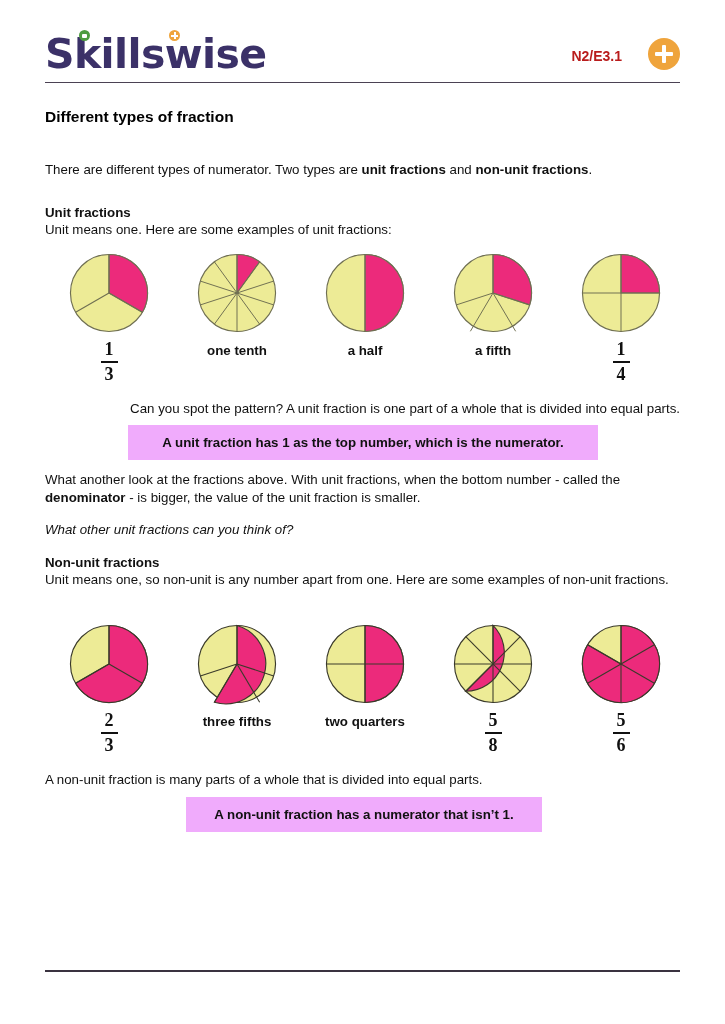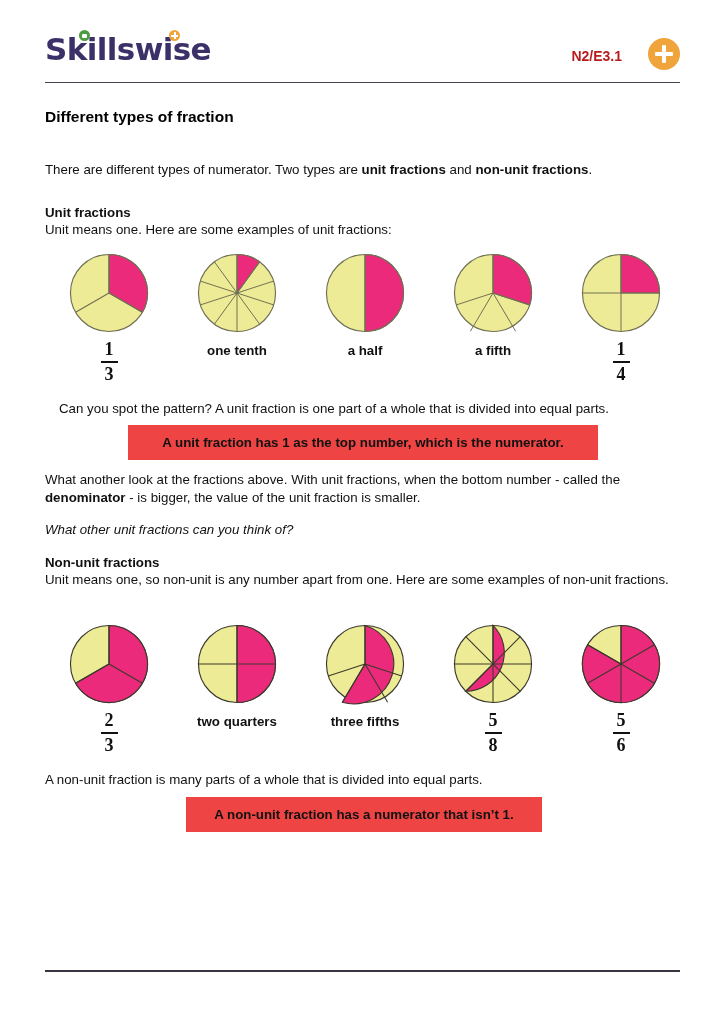--- a/index.html
+++ b/index.html
@@ -37,7 +37,7 @@
     top: 6px;
     font-family: "DejaVu Sans", sans-serif;
     font-weight: bold;
-    font-size: 31px;
+    font-size: 41px;
     letter-spacing: -0.6px;
     color: #3b3168;
     line-height: 1;

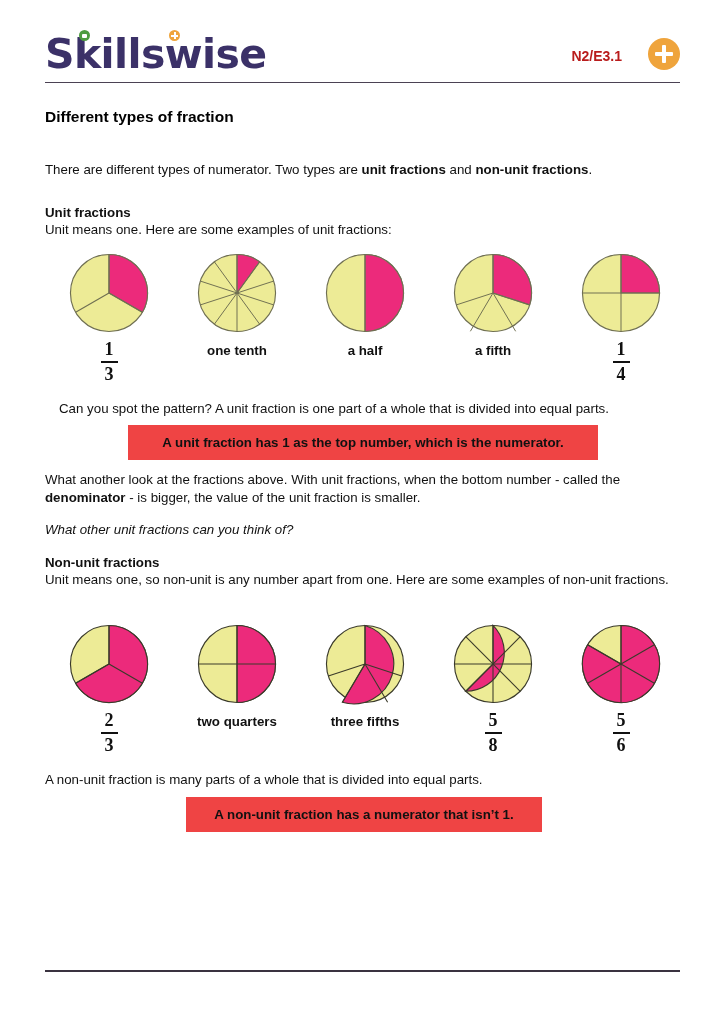--- a/index.html
+++ b/index.html
@@ -162,7 +162,7 @@
   .h-unit { left: 45px; top: 204px; font-weight: bold; }
   .sub-unit { left: 45px; top: 221px; width: 640px; }
 
-  .para-pattern { left: 59px; top: 400px; width: 650px; }
+  .para-pattern { left: 30px; top: 400px; width: 650px; text-align: right; }
 
   .para-another { left: 45px; top: 471px; width: 645px; }
   .para-what1   { left: 45px; top: 521px; width: 640px; font-style: italic; }

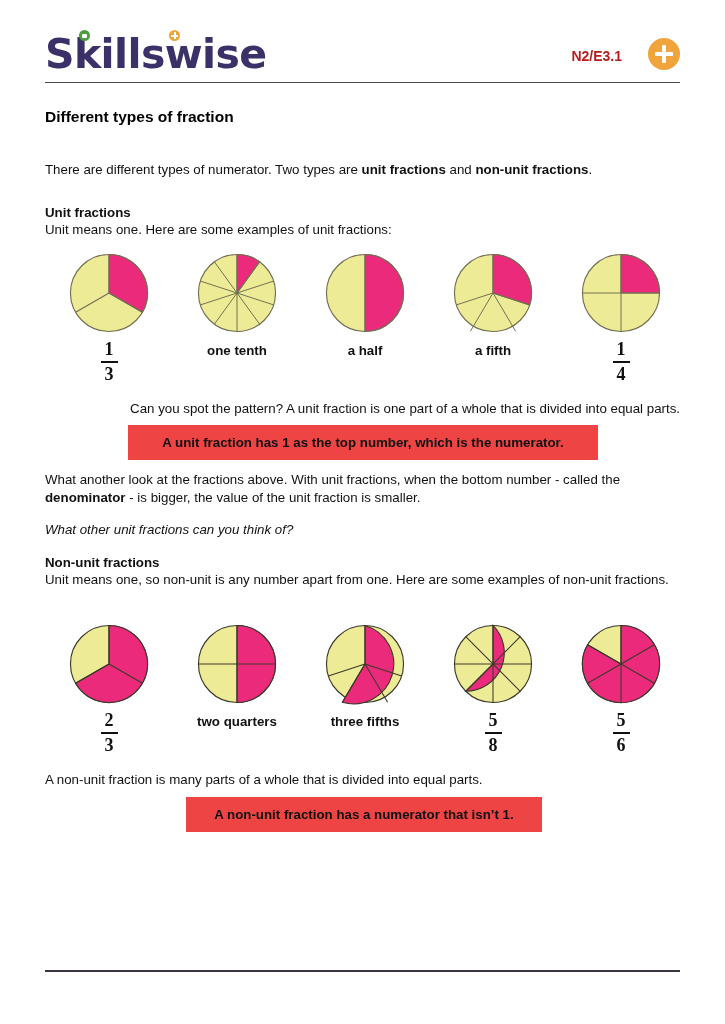--- a/index.html
+++ b/index.html
@@ -175,7 +175,7 @@
   
   .callout {
     position: absolute;
-    background: #ef4444;
+    background: #f0abfc;
     font-family: "Liberation Sans", sans-serif;
     font-weight: bold;
     font-size: 13.3px;

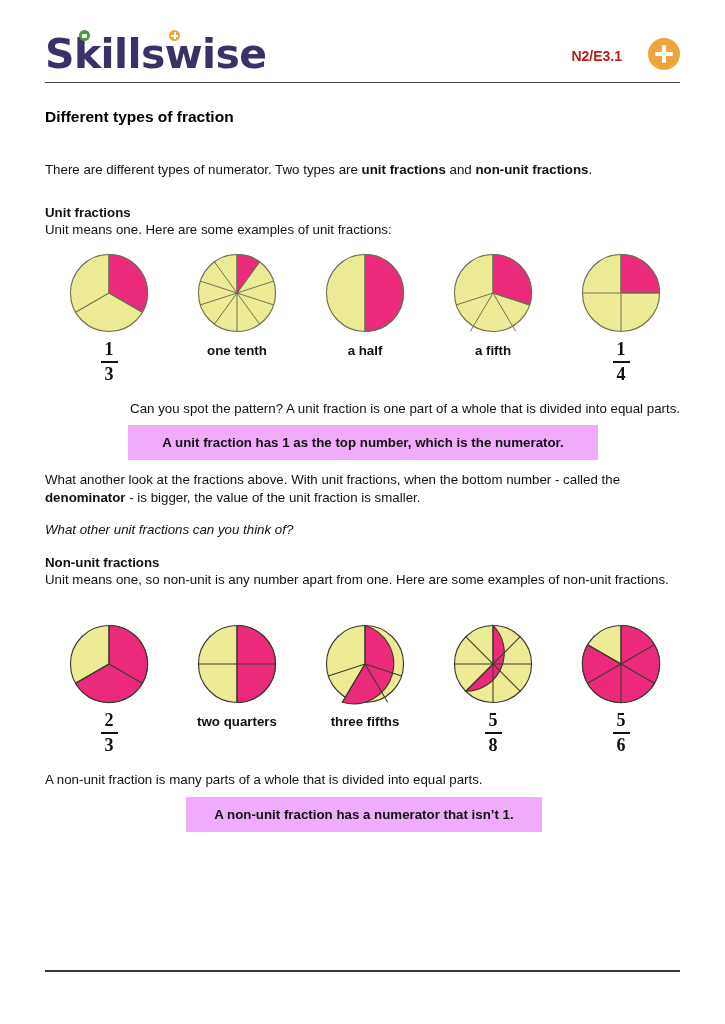--- a/index.html
+++ b/index.html
@@ -378,15 +378,6 @@
     <div class="pie-cell">
       <svg class="pie-svg" width="82" height="82" viewBox="0 0 100 100">
         <circle cx="50" cy="50" r="47" fill="#edeb96" stroke="#3a3a2a" stroke-width="1.4"></circle>
-        <path d="M50 50 L50 3 A47 47 0 0 1 50 97 Z" fill="#ec2a7b" stroke="#3a3a2a" stroke-width="1.4"></path>
-        <path d="M50 3 L50 97 M3 50 L97 50" stroke="#3a3a2a" stroke-width="1.3" fill="none"></path>
-      </svg>
-      <div class="pie-label">two quarters</div>
-    </div>
-
-    <div class="pie-cell">
-      <svg class="pie-svg" width="82" height="82" viewBox="0 0 100 100">
-        <circle cx="50" cy="50" r="47" fill="#edeb96" stroke="#3a3a2a" stroke-width="1.4"></circle>
         <path d="M50 50 L50 3 A47 47 0 0 1 22.4 96.7 Z" fill="#ec2a7b" stroke="#3a3a2a" stroke-width="1.4"></path>
         <g stroke="#3a3a2a" stroke-width="1.3" fill="none">
           <path d="M50 50 L50 3"></path>
@@ -402,6 +393,15 @@
     <div class="pie-cell">
       <svg class="pie-svg" width="82" height="82" viewBox="0 0 100 100">
         <circle cx="50" cy="50" r="47" fill="#edeb96" stroke="#3a3a2a" stroke-width="1.4"></circle>
+        <path d="M50 50 L50 3 A47 47 0 0 1 50 97 Z" fill="#ec2a7b" stroke="#3a3a2a" stroke-width="1.4"></path>
+        <path d="M50 3 L50 97 M3 50 L97 50" stroke="#3a3a2a" stroke-width="1.3" fill="none"></path>
+      </svg>
+      <div class="pie-label">two quarters</div>
+    </div>
+
+    <div class="pie-cell">
+      <svg class="pie-svg" width="82" height="82" viewBox="0 0 100 100">
+        <circle cx="50" cy="50" r="47" fill="#edeb96" stroke="#3a3a2a" stroke-width="1.4"></circle>
         <path d="M50 50 L50 3 A47 47 0 0 1 16.76 83.24 Z" fill="#ec2a7b" stroke="#3a3a2a" stroke-width="1.4"></path>
         <g stroke="#3a3a2a" stroke-width="1.3" fill="none">
           <path d="M50 3 L50 97"></path>

